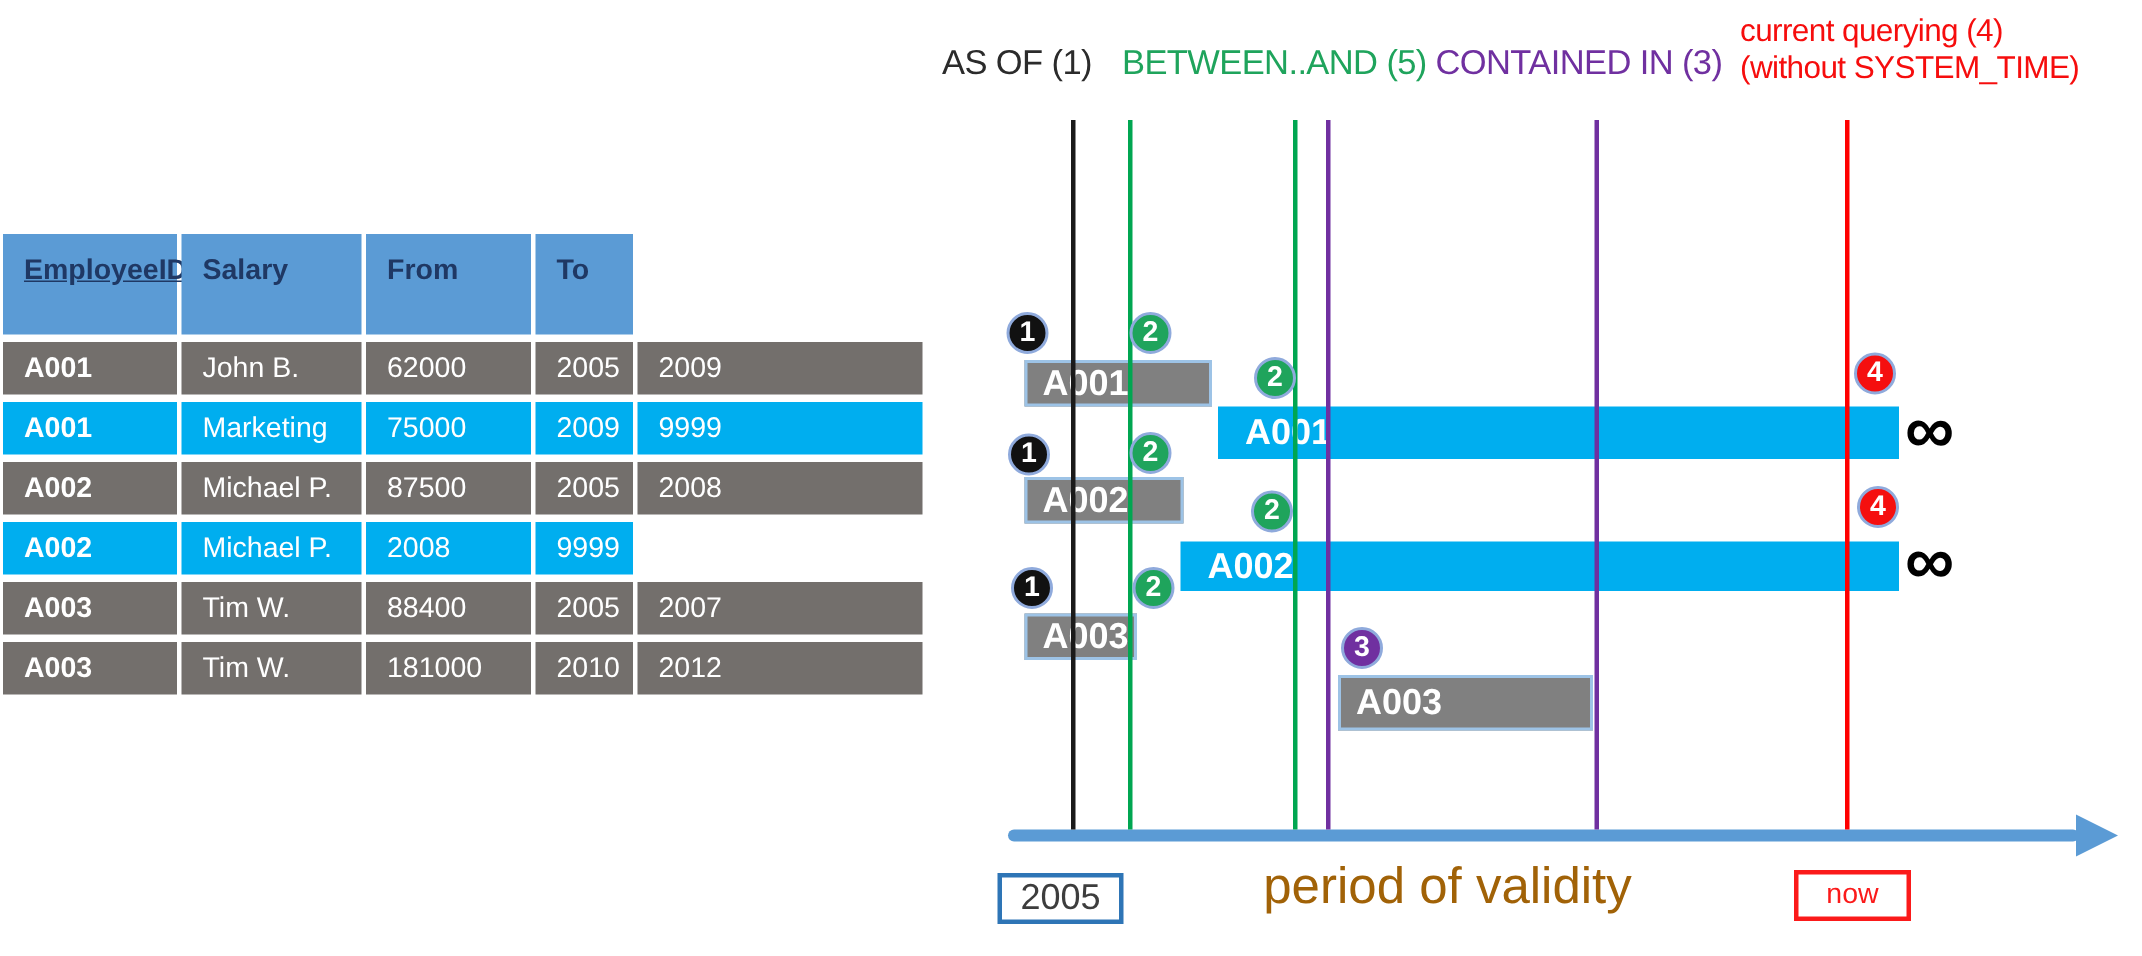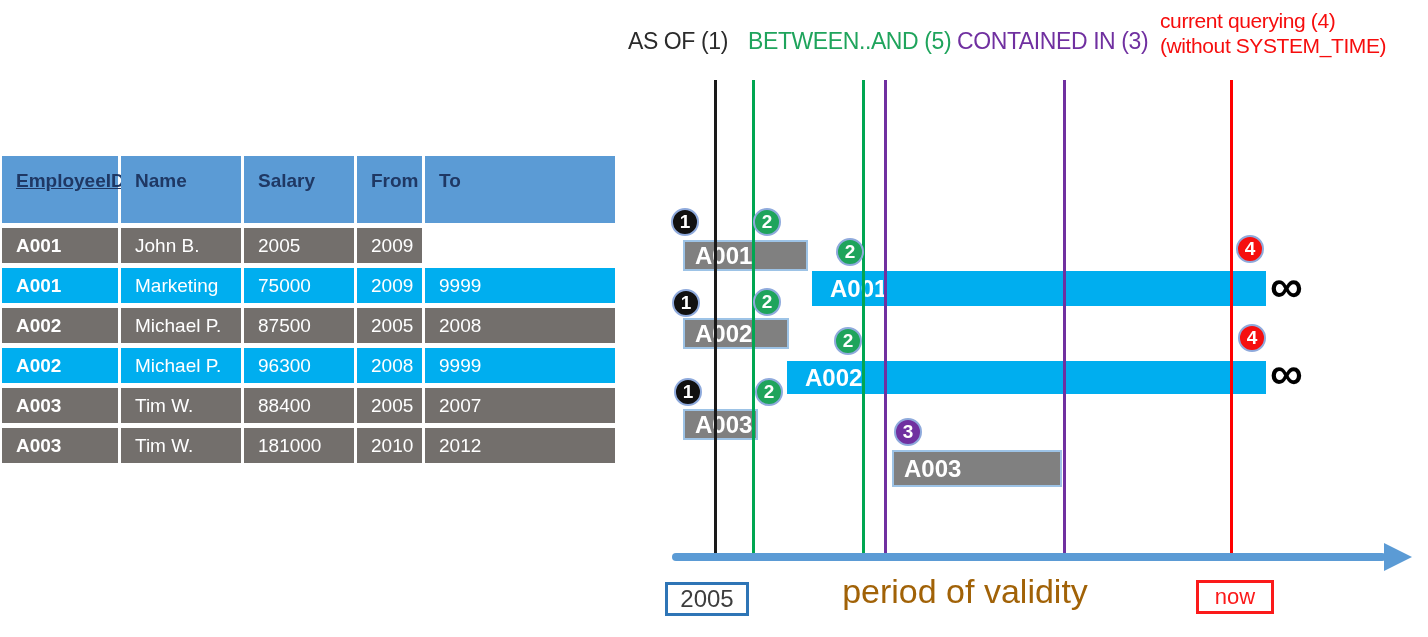--- a/index.html
+++ b/index.html
@@ -73,7 +73,6 @@
   <div class="tbl">
     <div class="trow thead">
         <div class="cell u">EmployeeID</div>
-        <div class="cell">Name</div>
         <div class="cell">Salary</div>
         <div class="cell">From</div>
         <div class="cell">To</div>

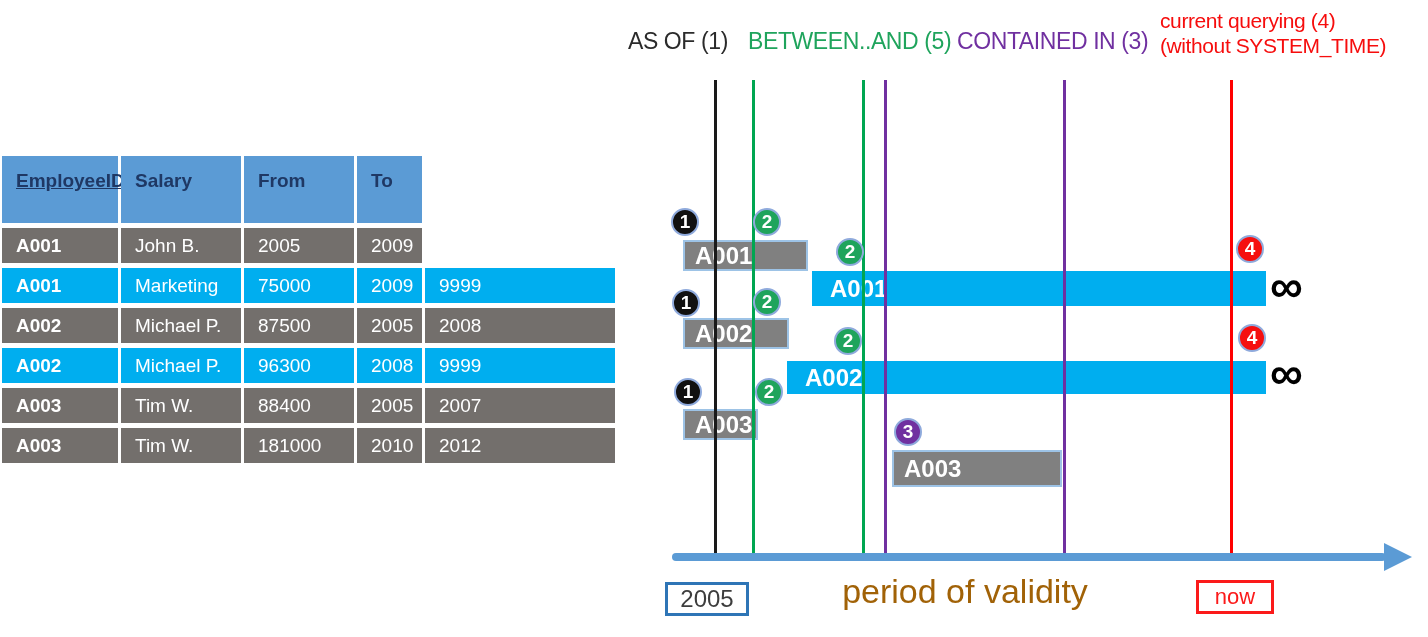--- a/index.html
+++ b/index.html
@@ -81,6 +81,7 @@
         <div class="trow drow">
           <div class="cell">A001</div>
           <div class="cell">John B.</div>
+          <div class="cell">62000</div>
           <div class="cell">2005</div>
           <div class="cell">2009</div>
         </div>

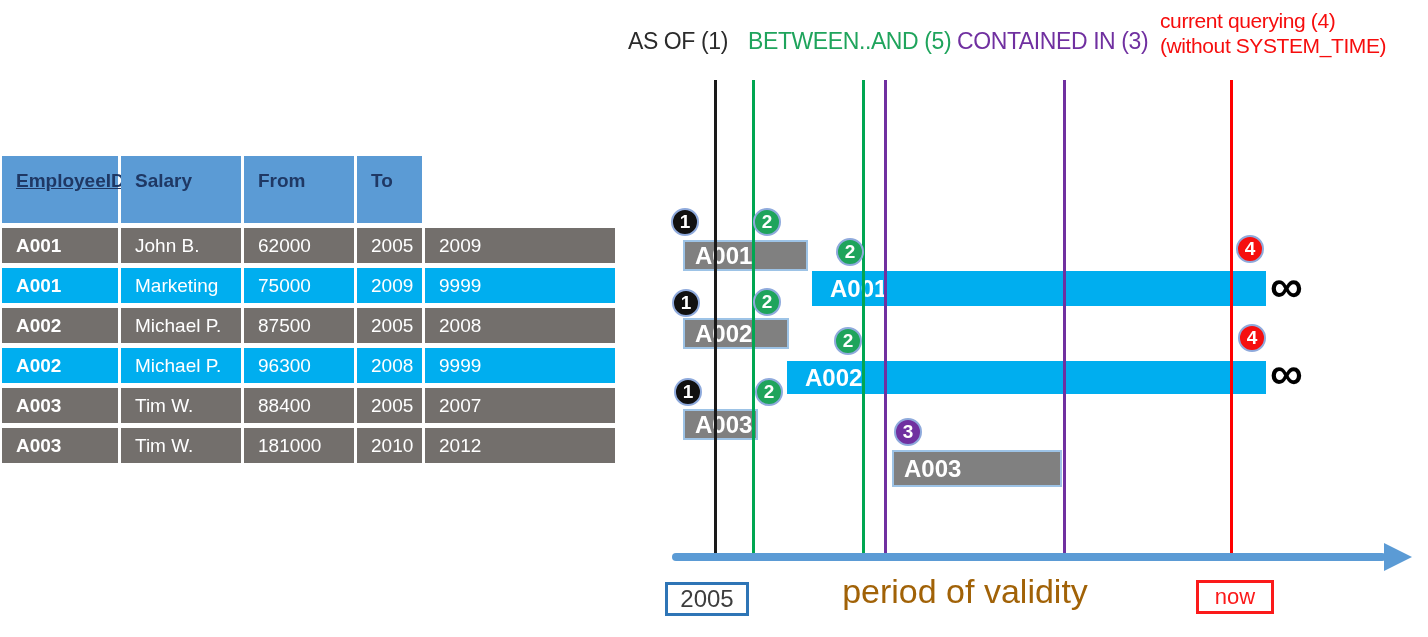--- a/index.html
+++ b/index.html
@@ -102,7 +102,6 @@
         <div class="trow drow hl">
           <div class="cell">A002</div>
           <div class="cell">Michael P.</div>
-          <div class="cell">96300</div>
           <div class="cell">2008</div>
           <div class="cell">9999</div>
         </div>

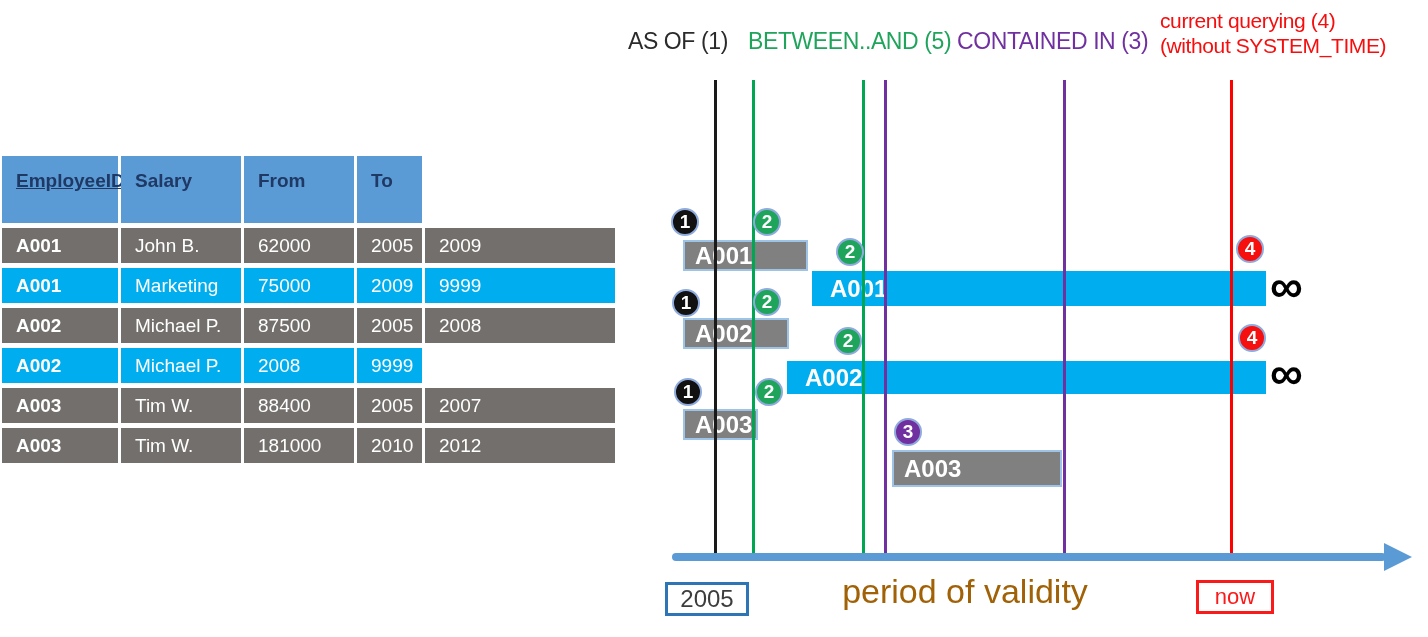--- a/index.html
+++ b/index.html
@@ -61,7 +61,7 @@
   .pov { position:absolute; left:818px; top:572px; width:294px; text-align:center; font-size:34px; color:#a16207; white-space:nowrap; }
   .boxnow {
     position:absolute; left:1196px; top:580px; width:78px; height:34px;
-    border:3px solid #FB1A1A; color:#FB1A1A; font-size:22px;
+    border:3px solid #FB1A1A; color:#FB1A1A; font-size:19px;
     display:flex; align-items:center; justify-content:center; box-sizing:border-box;
   }
 </style>

